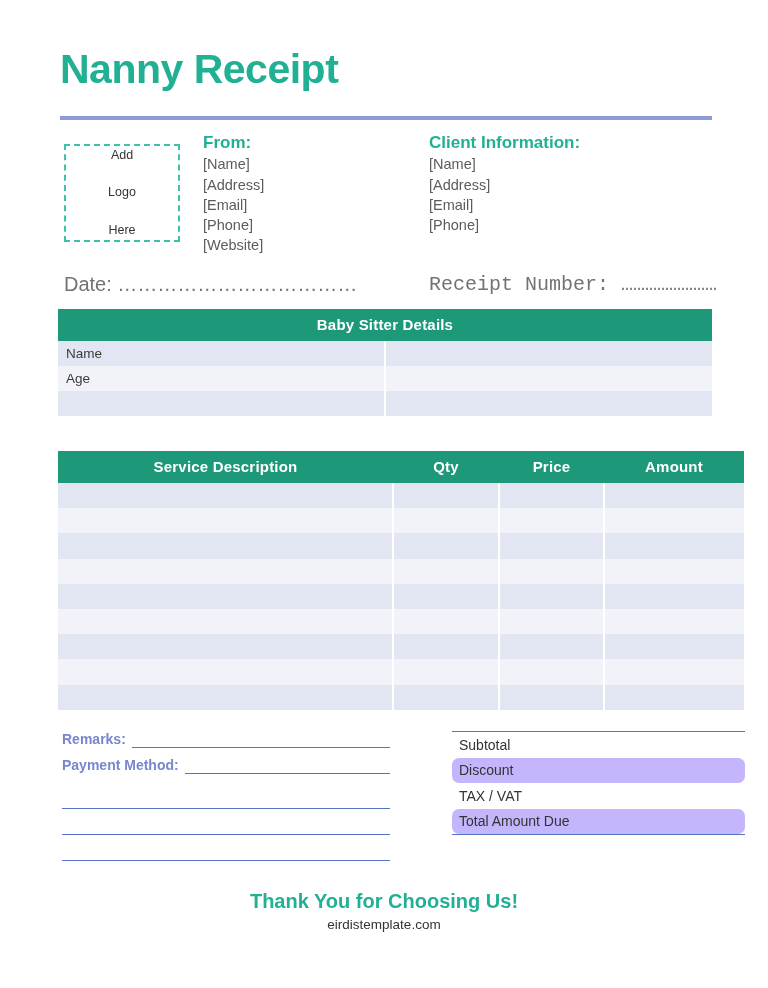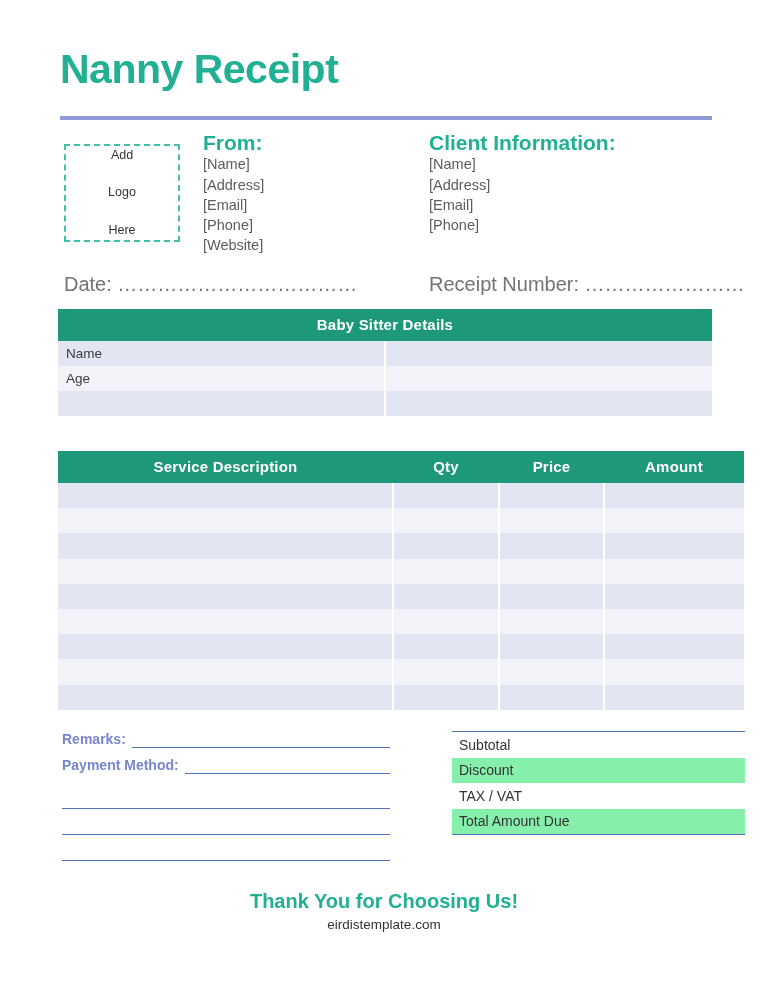--- a/index.html
+++ b/index.html
@@ -76,7 +76,7 @@
   .addr.client { left: 429px; top: 133px; }
   .addr .head {
     font-weight: bold;
-    font-size: 21px;
+    font-size: 17px;
     color: #21b093;
     display: block;
     margin-bottom: 1px;

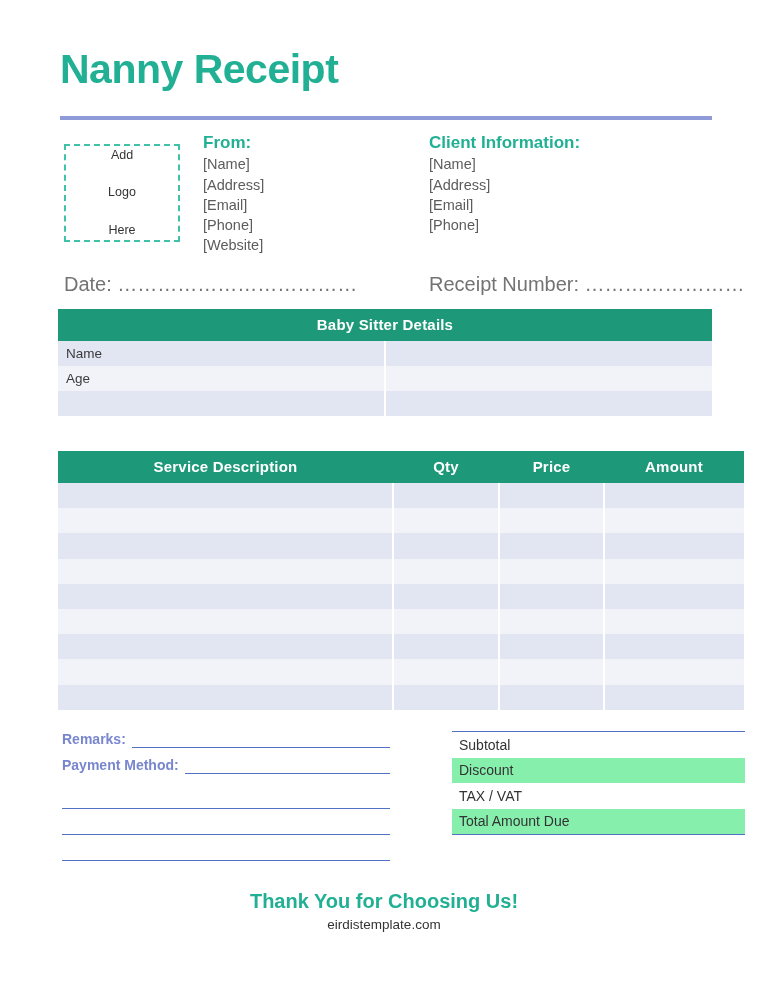--- a/index.html
+++ b/index.html
@@ -92,7 +92,7 @@
     text-align: center;
   }
   .datefield.date { left: 64px; top: 273px; }
-  .datefield.receipt { left: 429px; top: 273px; }
+  .datefield.receipt { left: 429px; top: 273px; font-family: Liberation Mono, monospace; }
 
   
   .tbl {

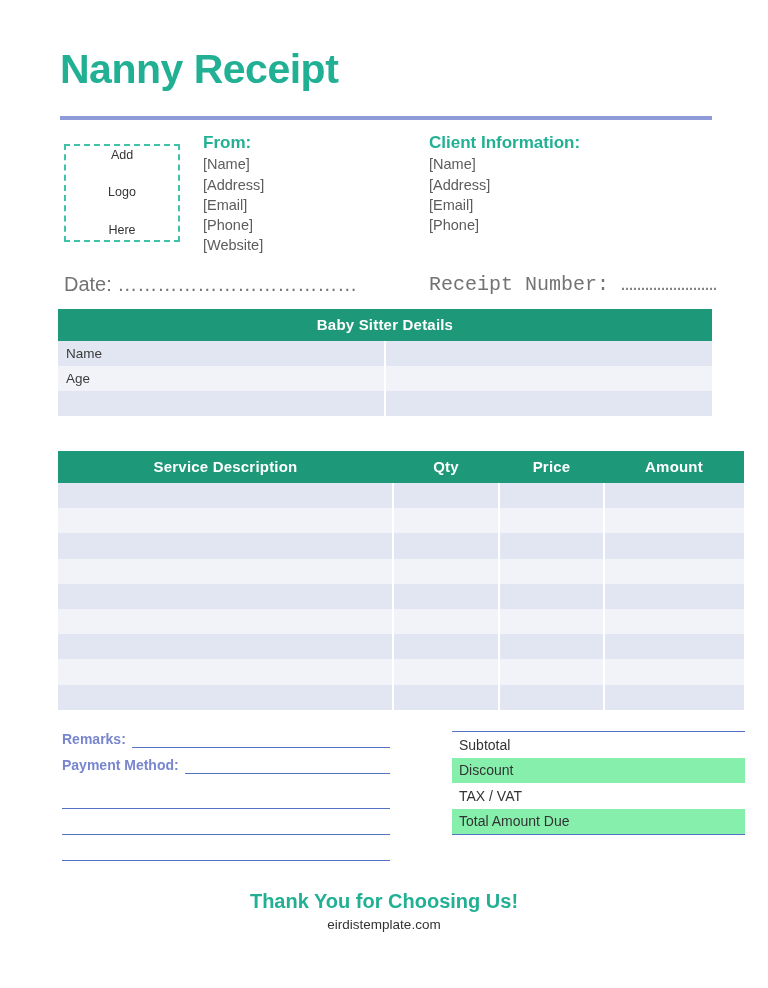--- a/index.html
+++ b/index.html
@@ -182,7 +182,7 @@
     color: #333333;
     box-sizing: border-box;
   }
-  .tot-row.shade { background: #86efac; }
+  .tot-row.shade { background: #c4b5fd; border-radius: 7px; }
   .tot-row.bold { font-weight: bold; color: #1b1b1b; }
 
   

